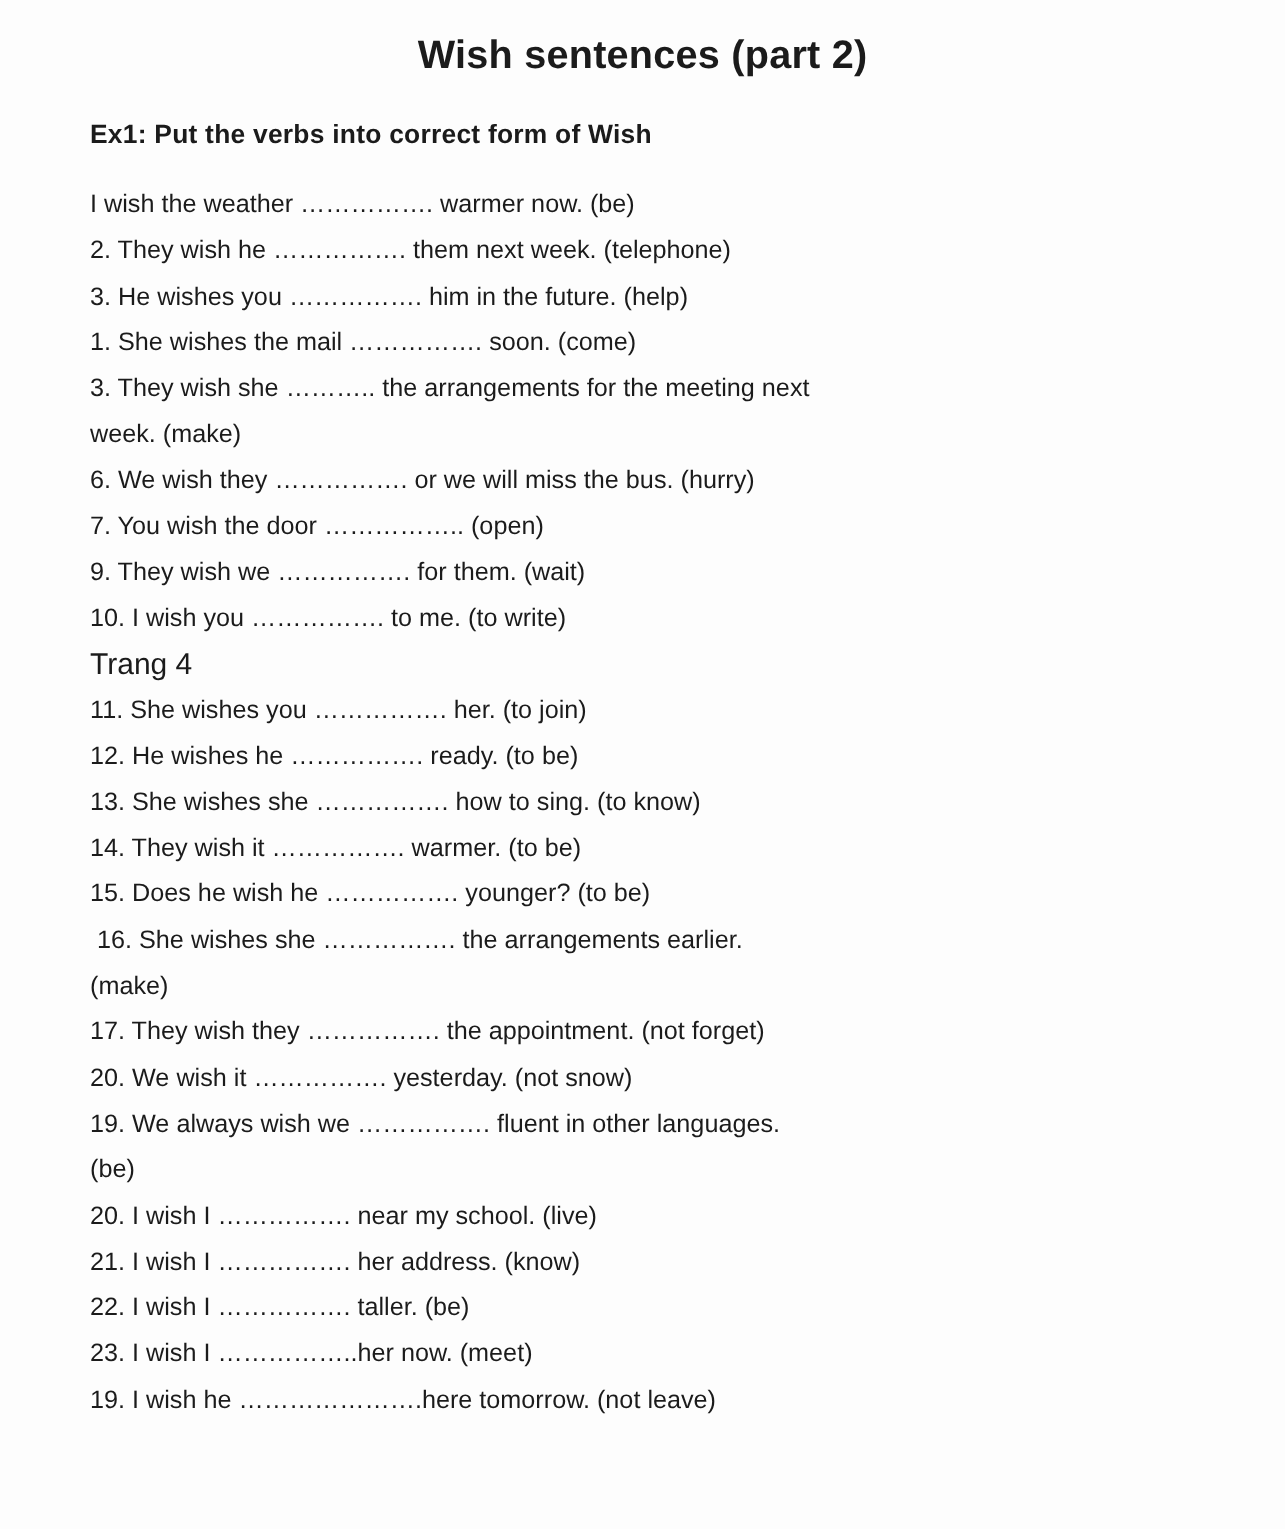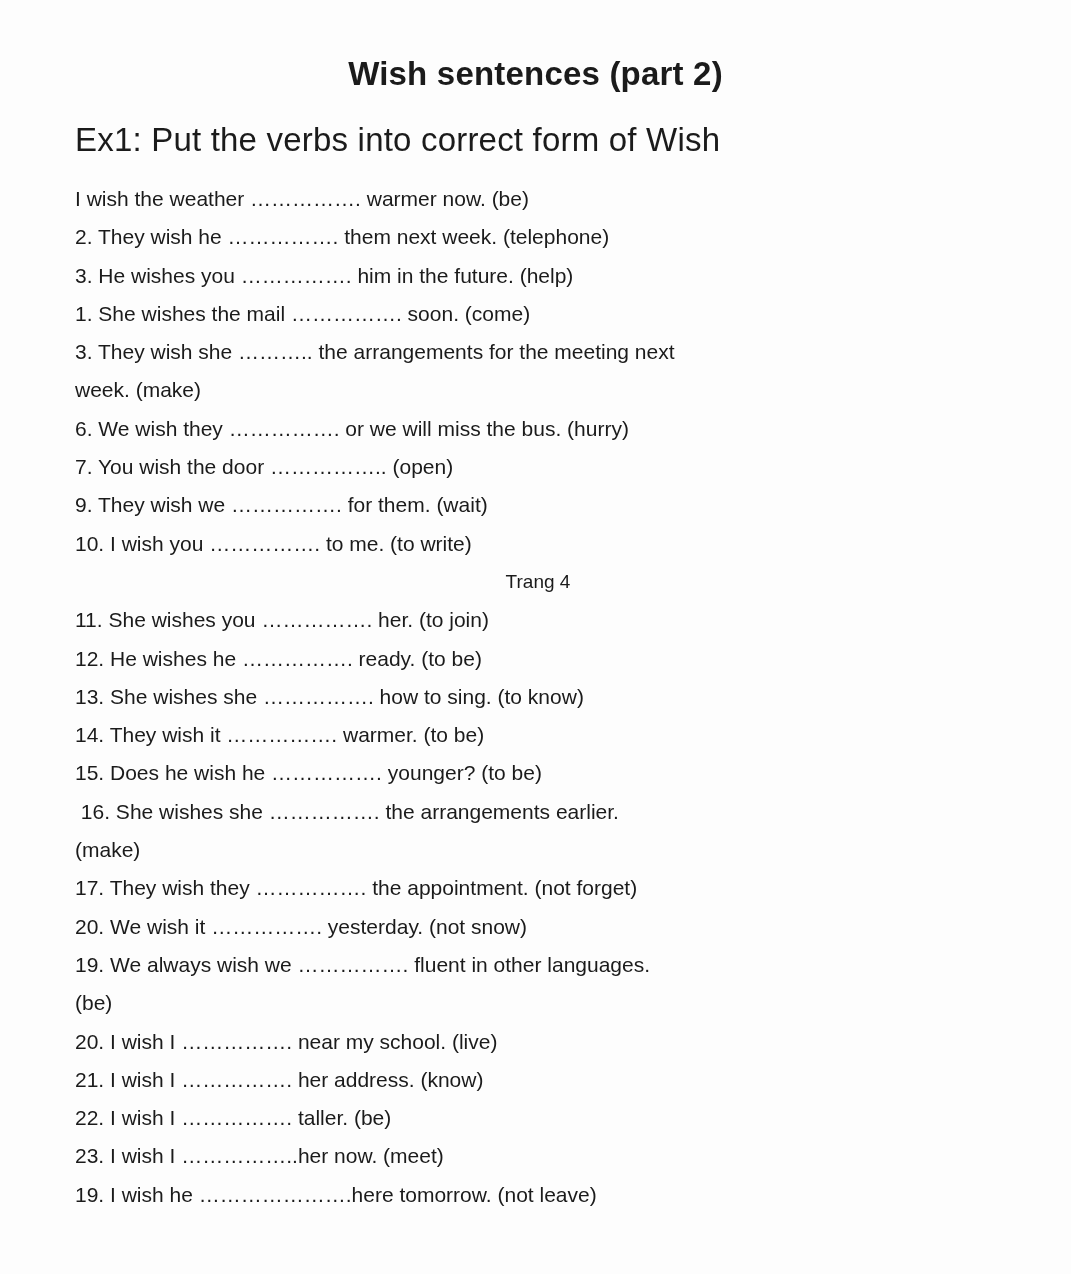--- a/index.html
+++ b/index.html
@@ -18,7 +18,6 @@
     width: 1071px;
     height: 900px;
     box-sizing: border-box;
-    margin-top: 28px;
   }
   .title {
     margin: 0;

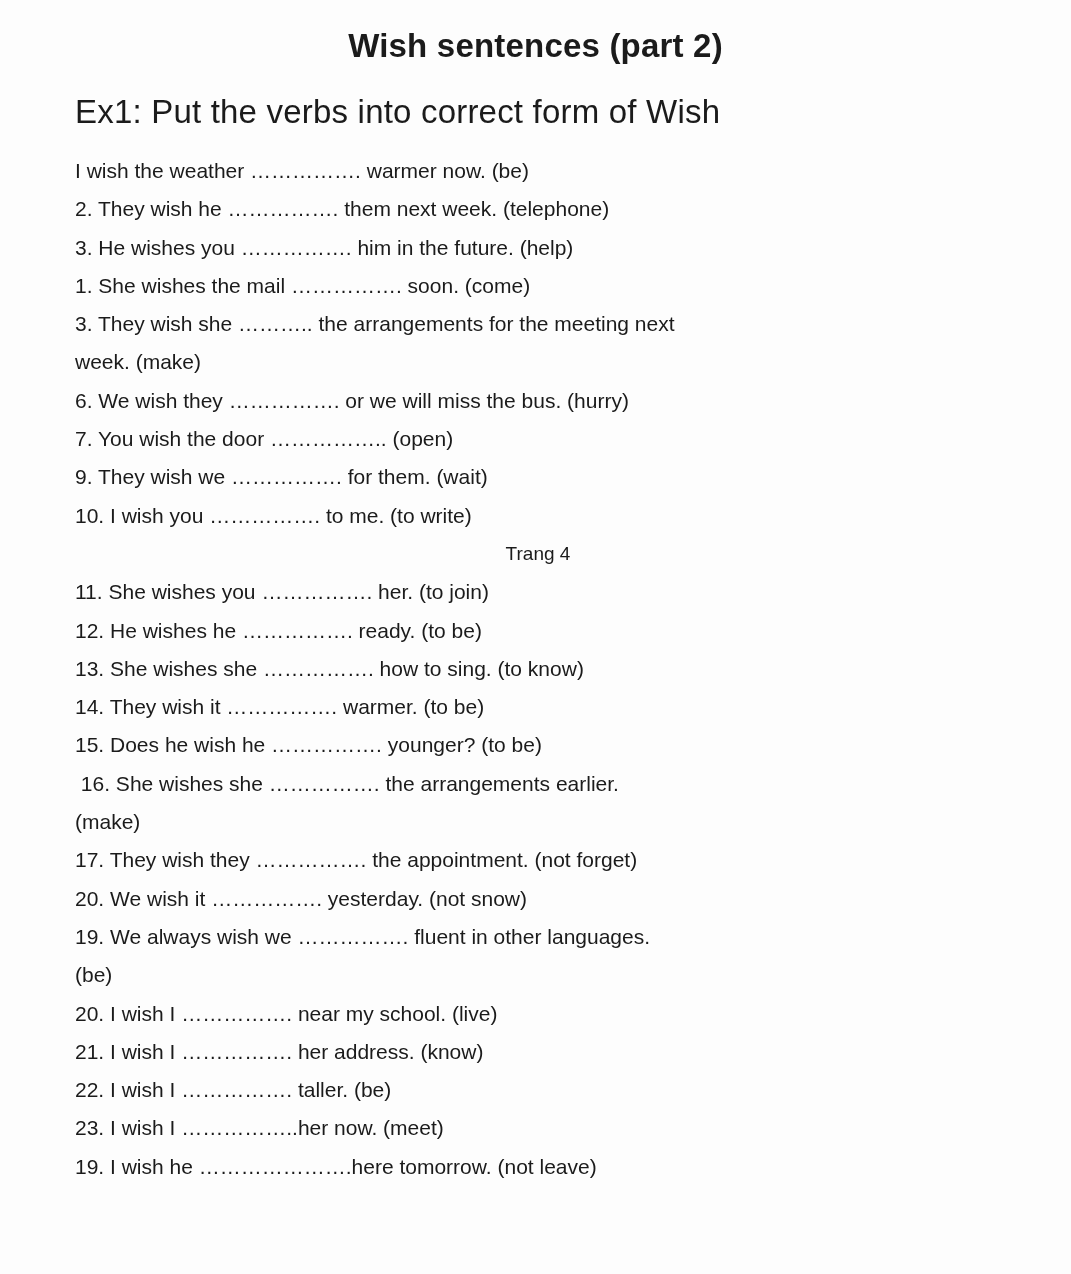--- a/index.html
+++ b/index.html
@@ -30,8 +30,8 @@
   }
   .heading {
     margin: 26px 60px 0 75px;
-    font-size: 33px;
-    font-weight: normal;
+    font-size: 22px;
+    font-weight: bold;
     line-height: 40px;
     letter-spacing: 0.2px;
   }

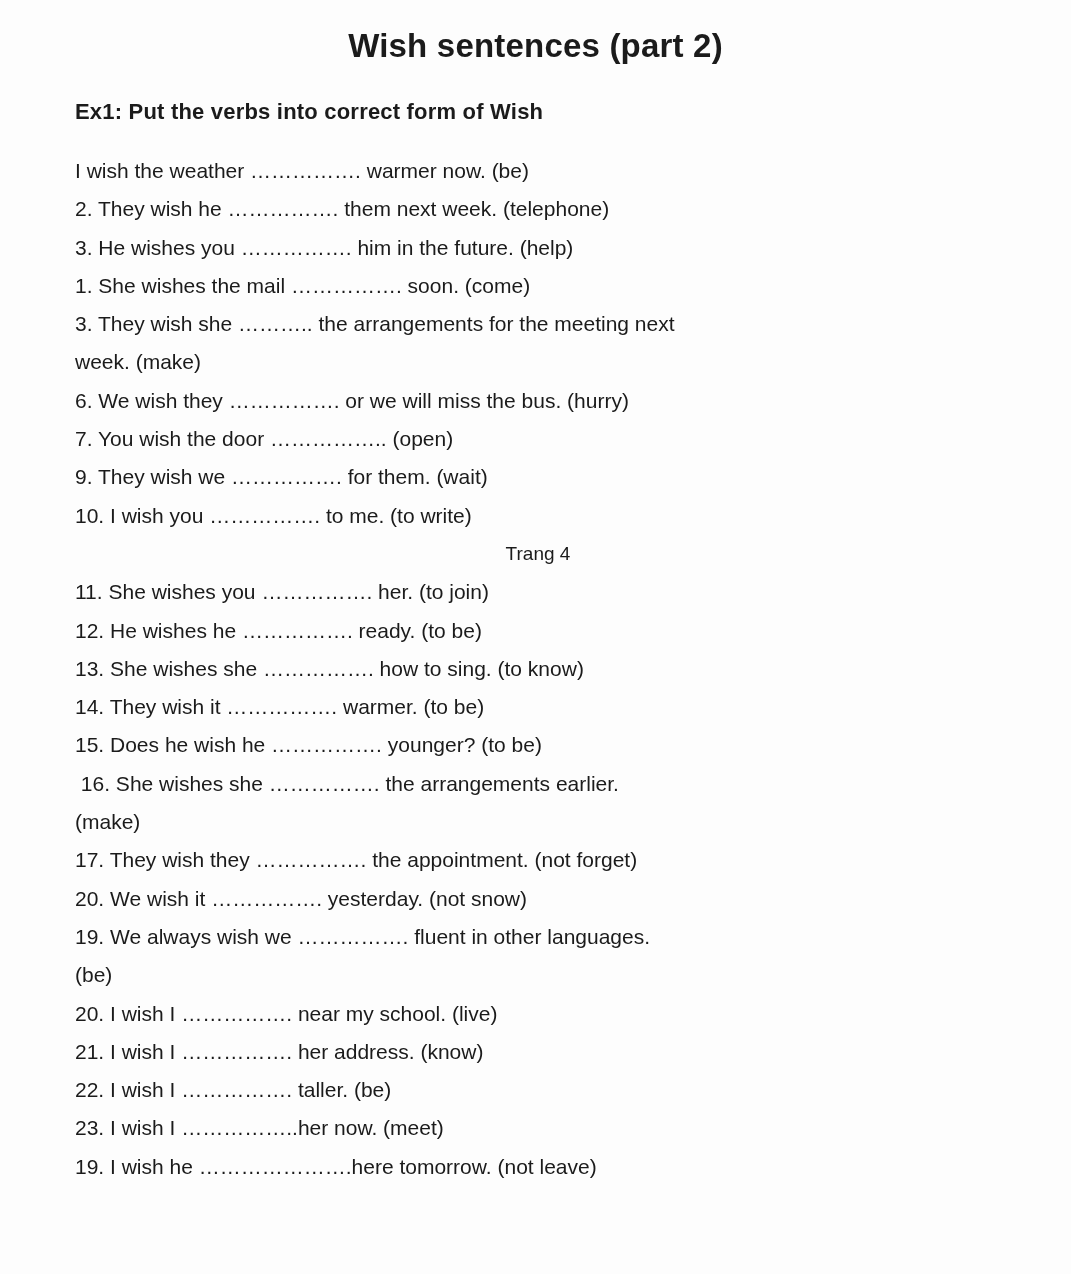--- a/index.html
+++ b/index.html
@@ -44,8 +44,7 @@
     white-space: pre-wrap;
   }
   .line.note {
-    font-size: 19px;
-    text-align: center;
+    font-size: 25px;
   }
 </style>
 </head>

